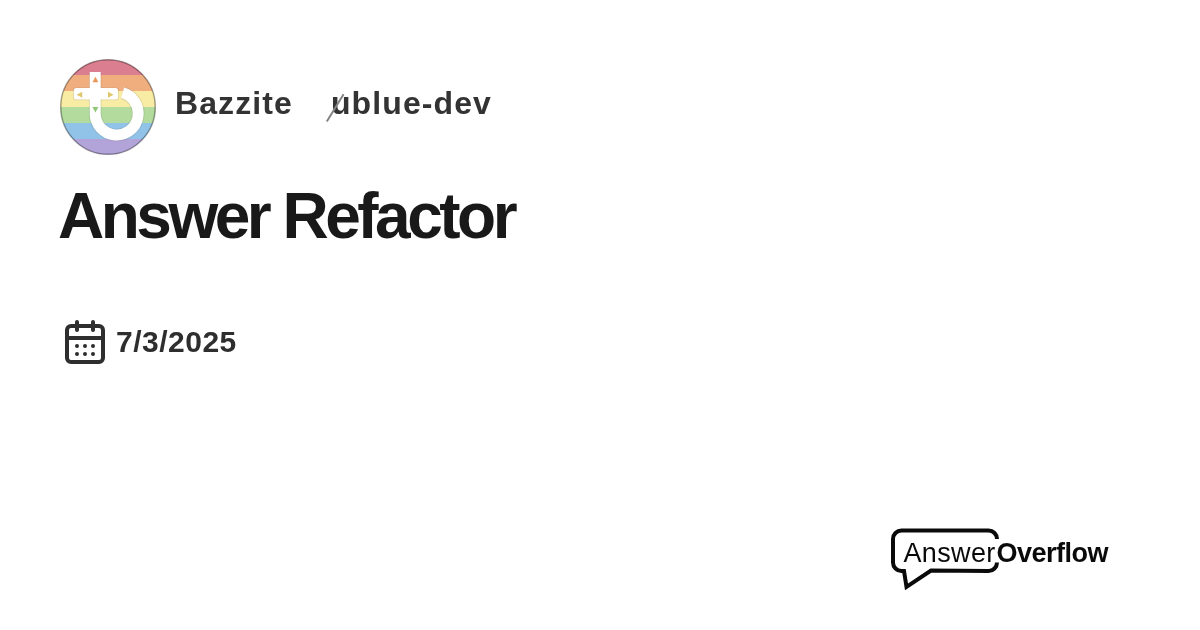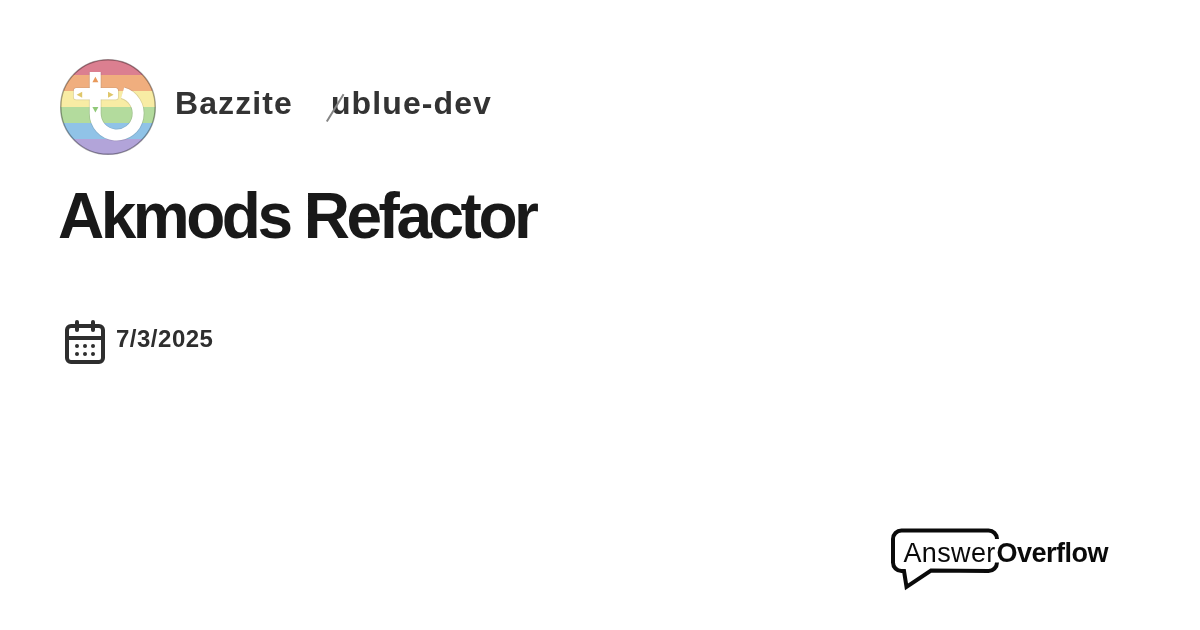--- a/index.html
+++ b/index.html
@@ -66,7 +66,7 @@
   <line x1="1.8" y1="28.6" x2="18.6" y2="1.2" stroke="#848484" stroke-width="2"></line>
 </svg>
 
-<div class="title">Akmods Refactor</div>
+<div class="title">Answer Refactor</div>
 
 <svg class="cal" width="48" height="48" viewBox="0 0 24 24" fill="none" stroke="#2e2e2e" stroke-width="2" stroke-linecap="round" stroke-linejoin="round">
   <path d="M8 2v4"></path>

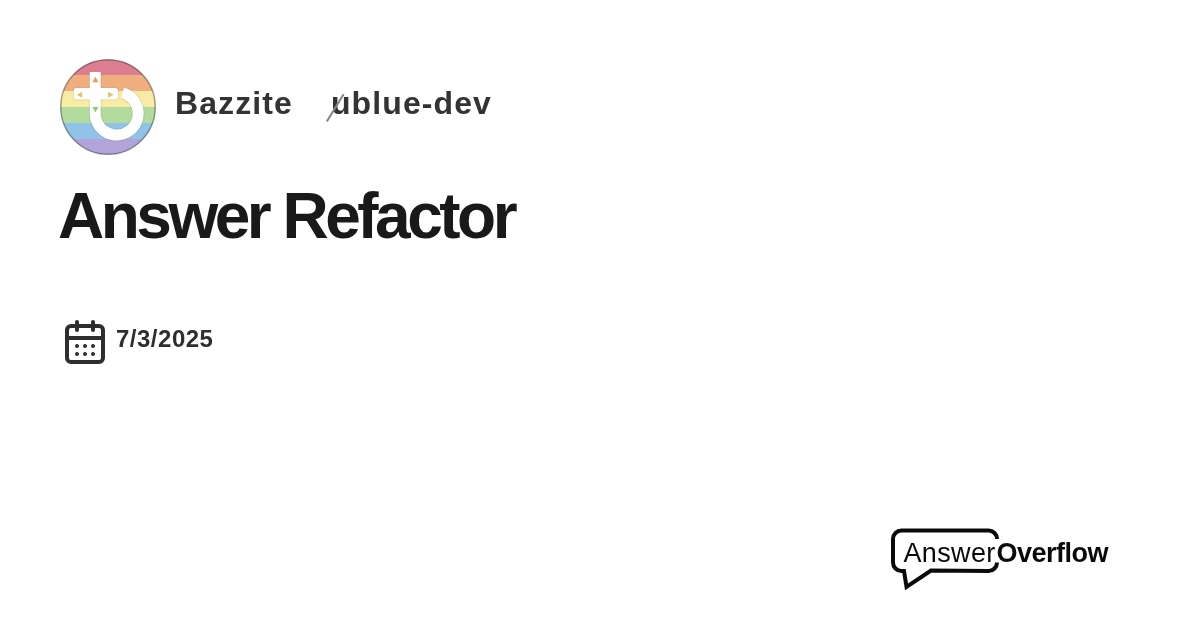--- a/index.html
+++ b/index.html
@@ -26,7 +26,7 @@
   .cal{position:absolute;left:61px;top:318px;}
   .date{
     position:absolute;left:116px;top:327px;
-    font-size:24px;font-weight:700;color:#2e2e2e;line-height:1;letter-spacing:0.5px;
+    font-size:30px;font-weight:700;color:#2e2e2e;line-height:1;letter-spacing:0.5px;
   }
   .aologo{position:absolute;left:885px;top:520px;}
 </style>

